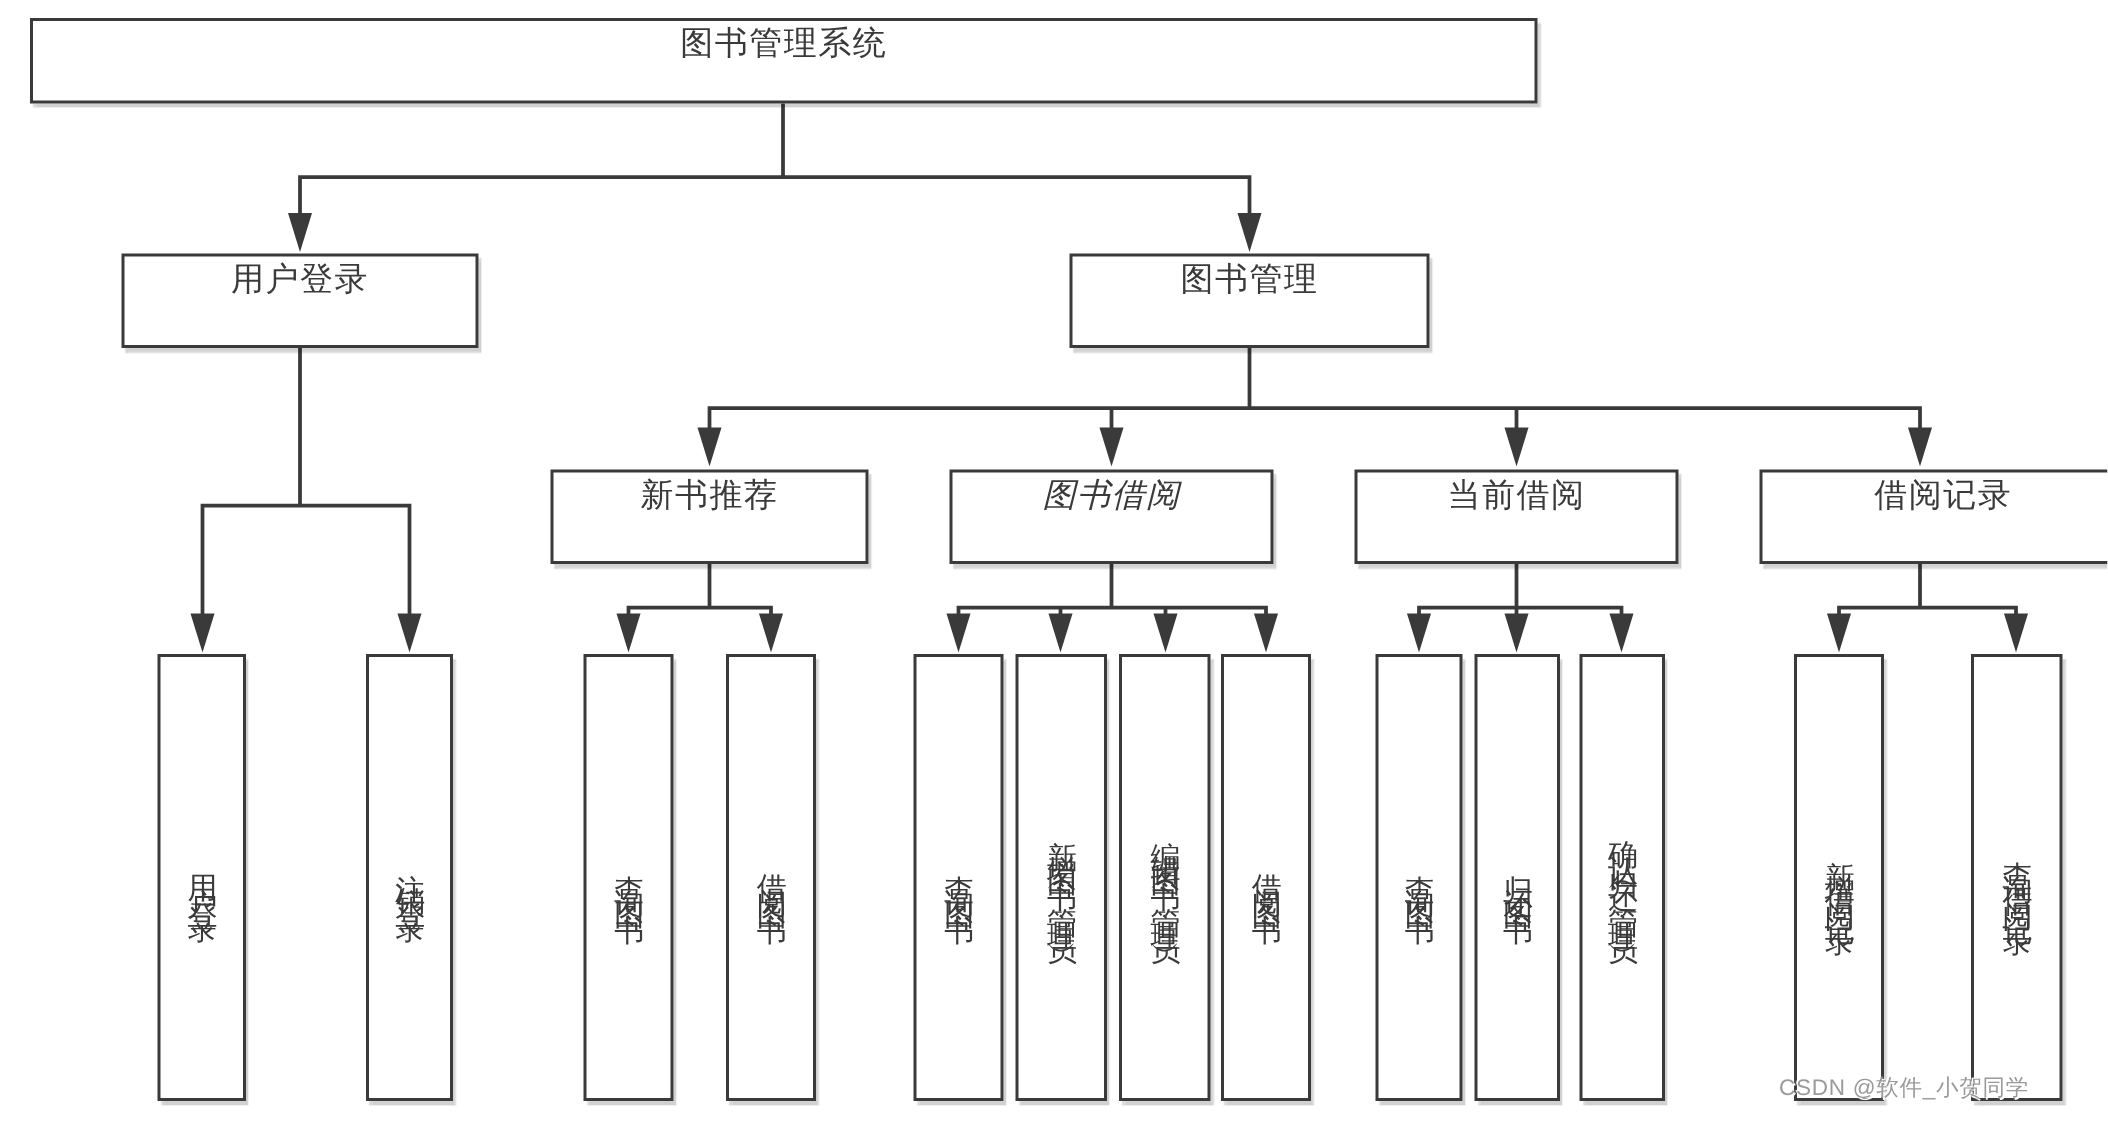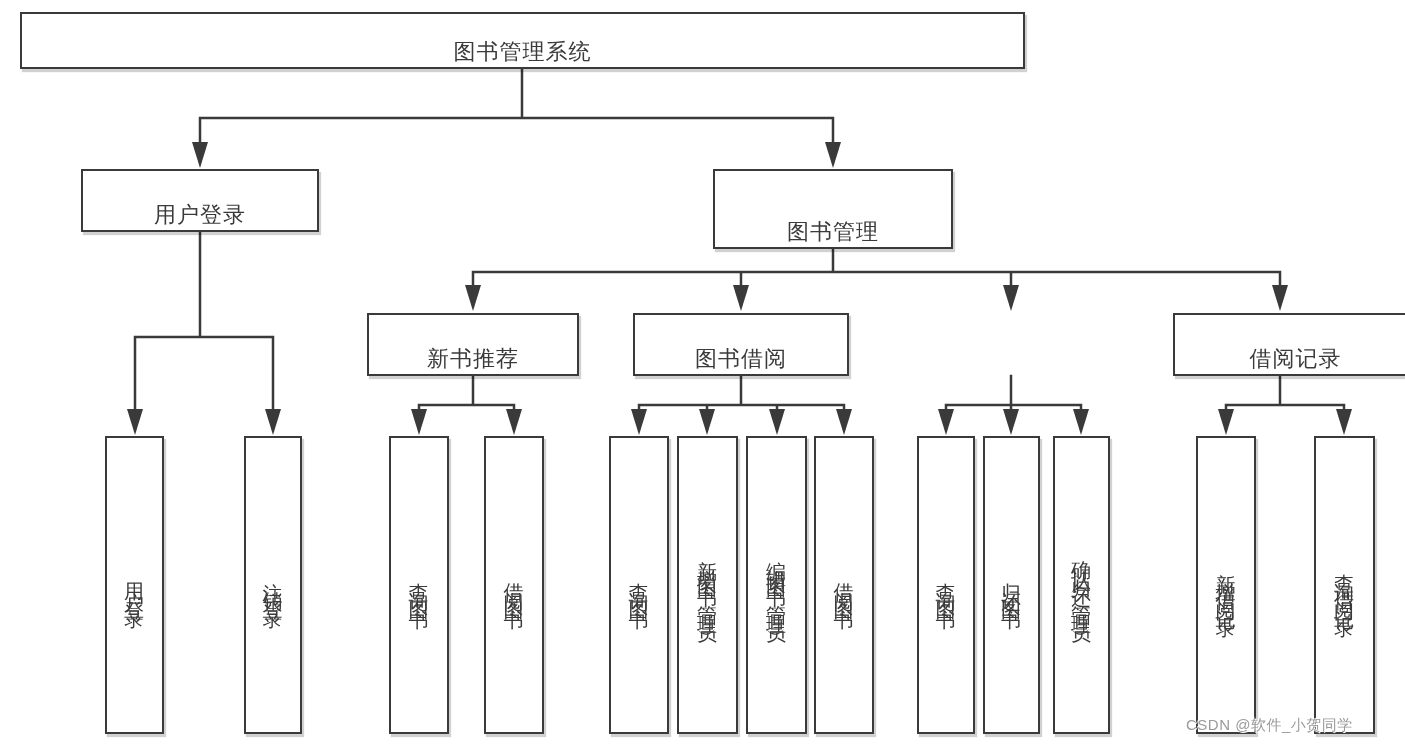--- a/index.html
+++ b/index.html
@@ -30,7 +30,7 @@
     border: 2px solid #3a3a3a;
     box-shadow: 2px 3px 1px rgba(0, 0, 0, 0.18);
     display: flex;
-    align-items: flex-end;
+    align-items: flex-start;
     justify-content: center;
     font-size: 22px;
     letter-spacing: 1px;

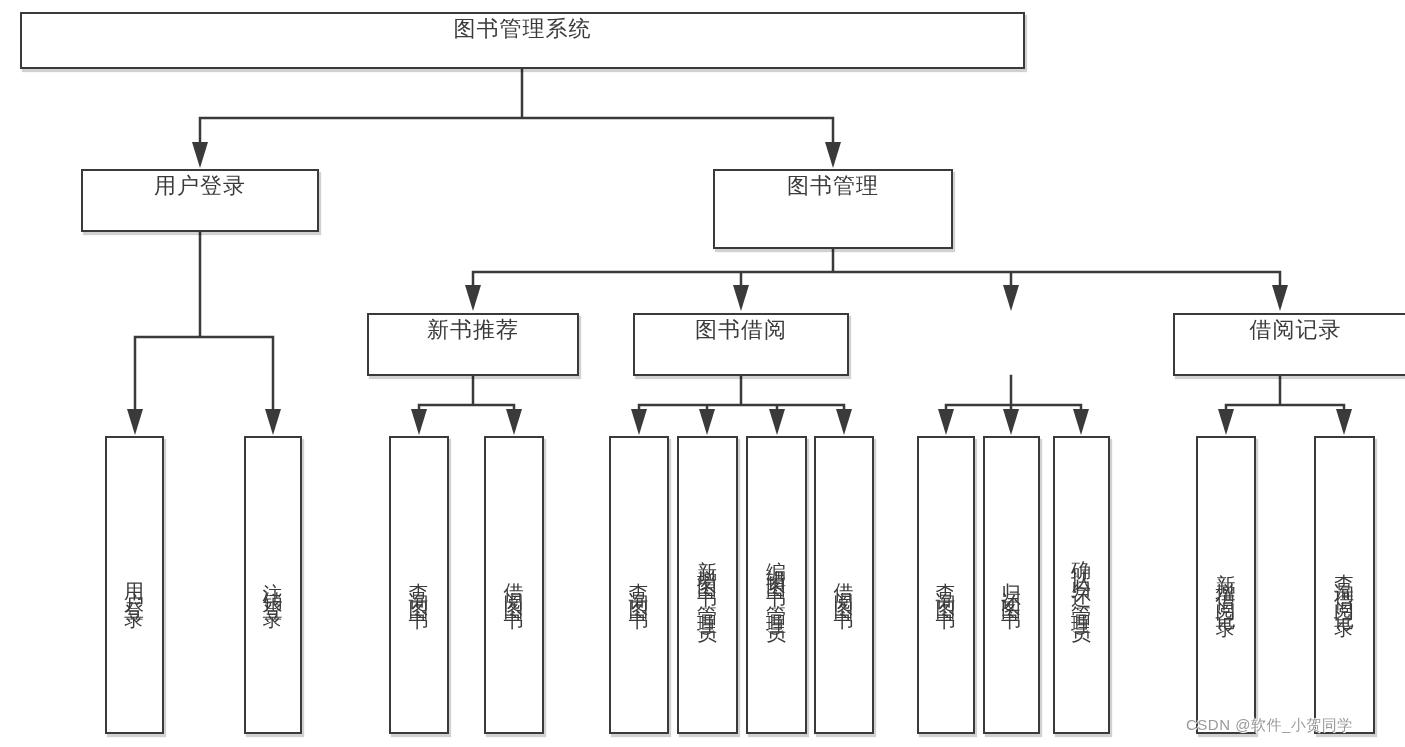--- a/index.html
+++ b/index.html
@@ -114,7 +114,7 @@
   <div class="node" style="left:81px; top:169px; width:238px; height:63px;">
     <span>用户登录</span>
   </div>
-  <div class="node" style="left:713px; top:169px; width:240px; height:80px;">
+  <div class="node" style="left:713px; top:169px; width:240px; height:63px;">
     <span>图书管理</span>
   </div>
 

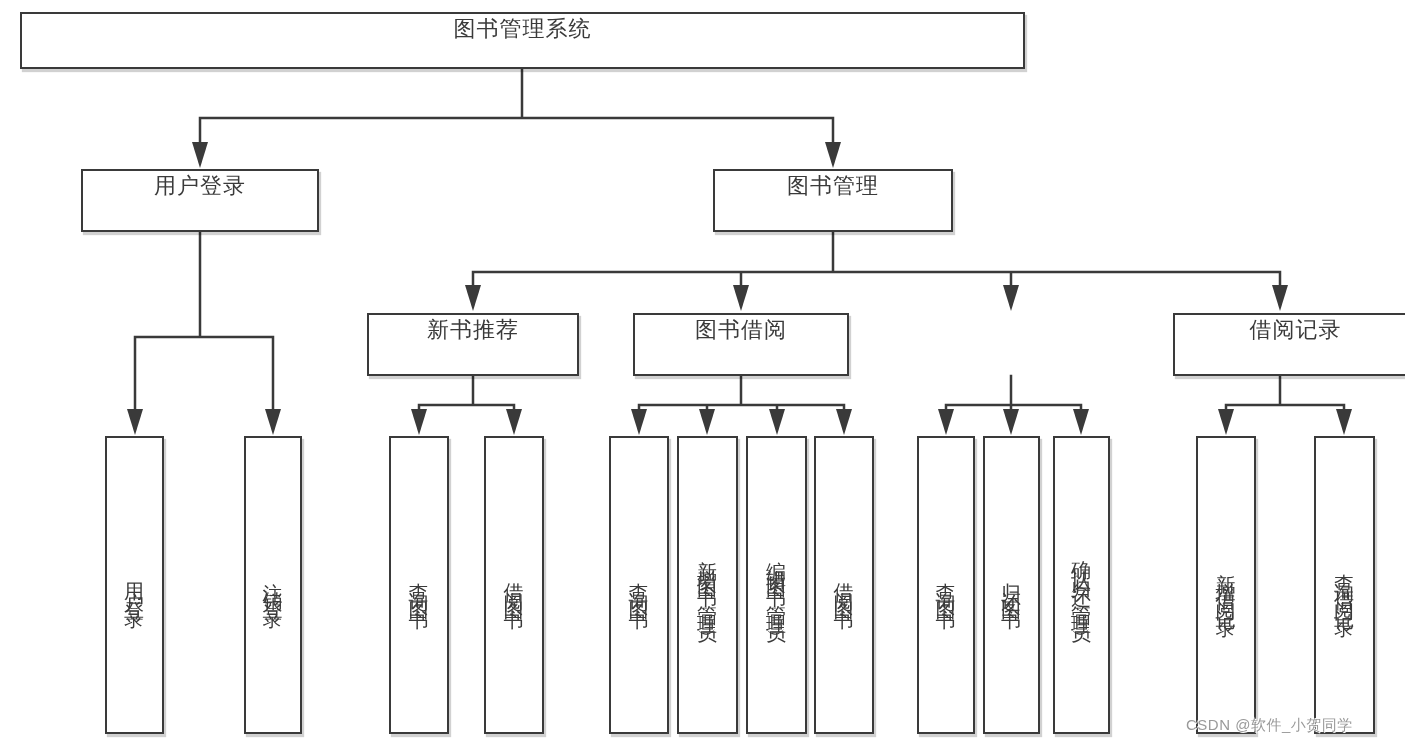--- a/index.html
+++ b/index.html
@@ -121,7 +121,7 @@
   <div class="node" style="left:367px; top:313px; width:212px; height:63px;font-family:Liberation Serif, serif;">
     <span>新书推荐</span>
   </div>
-  <div class="node" style="left:633px; top:313px; width:216px; height:63px;">
+  <div class="node" style="left:633px; top:313px; width:216px; height:63px;font-style:italic;">
     <span>图书借阅</span>
   </div>
   <div class="node" style="left:1173px; top:313px; width:245px; height:63px;">

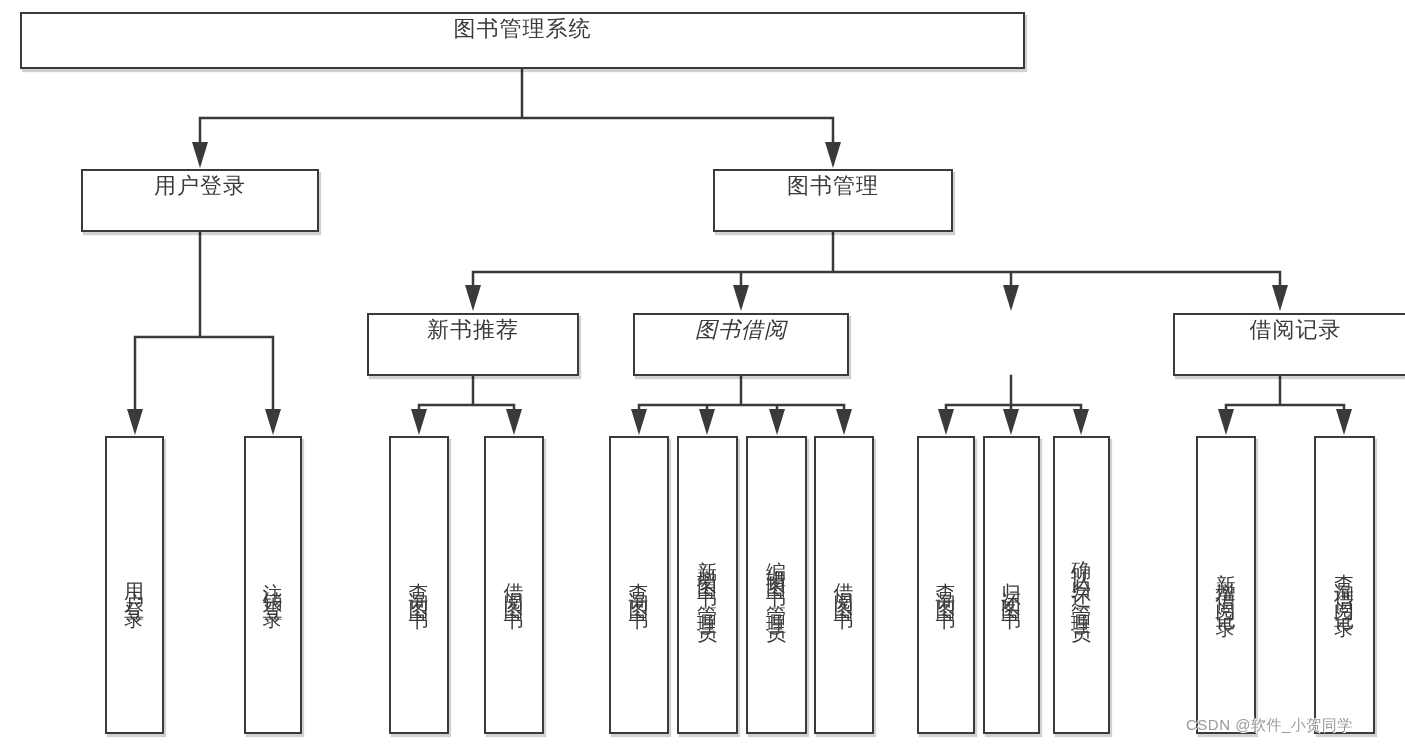--- a/index.html
+++ b/index.html
@@ -124,6 +124,9 @@
   <div class="node" style="left:633px; top:313px; width:216px; height:63px;font-style:italic;">
     <span>图书借阅</span>
   </div>
+  <div class="node" style="left:903px; top:313px; width:216px; height:63px;">
+    <span>当前借阅</span>
+  </div>
   <div class="node" style="left:1173px; top:313px; width:245px; height:63px;">
     <span>借阅记录</span>
   </div>

